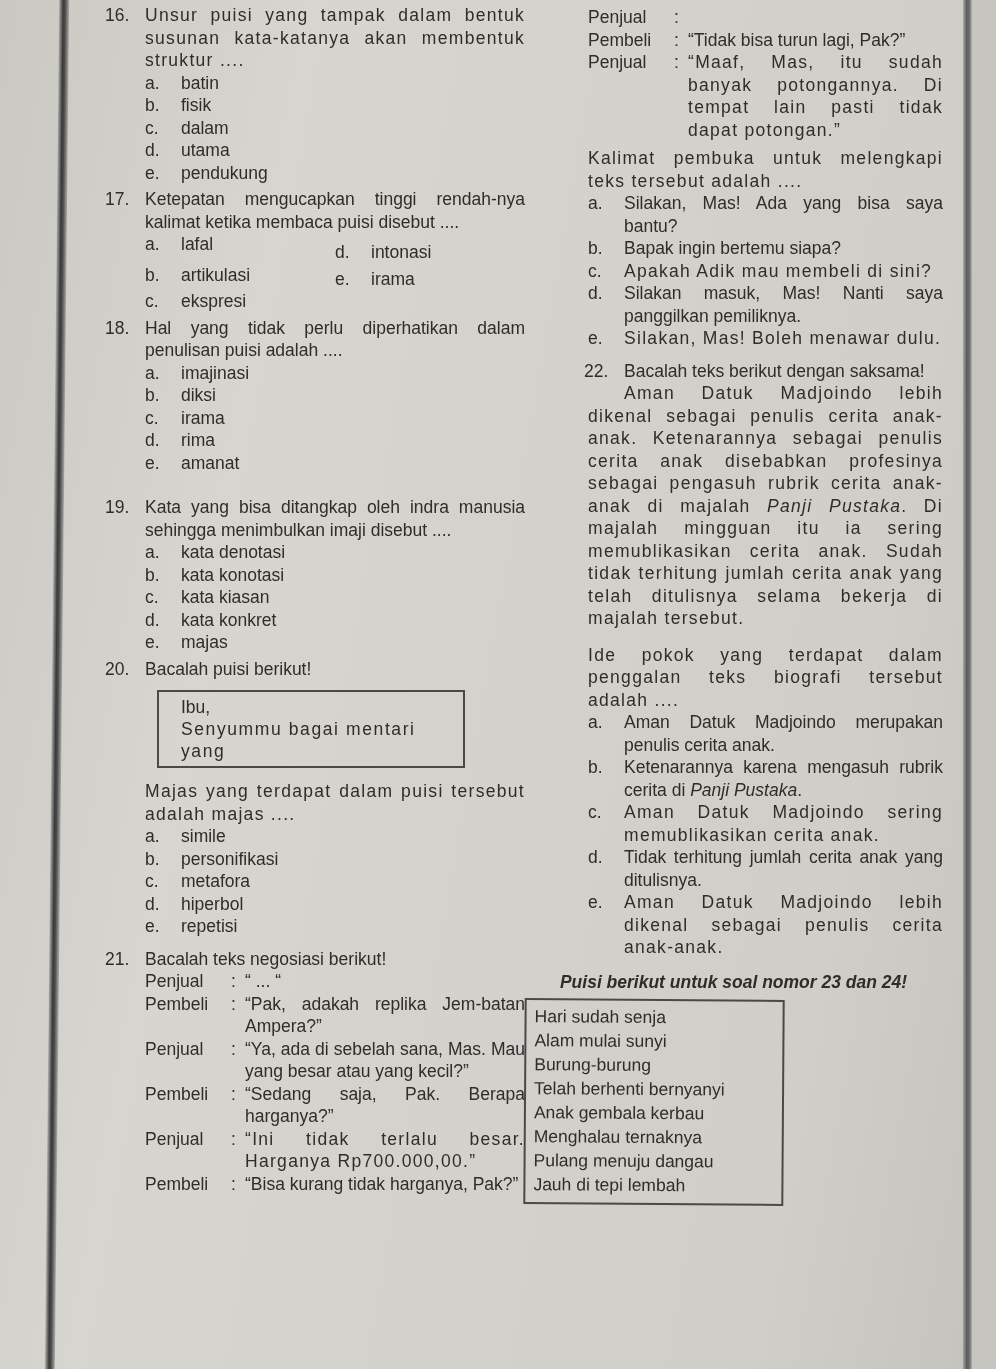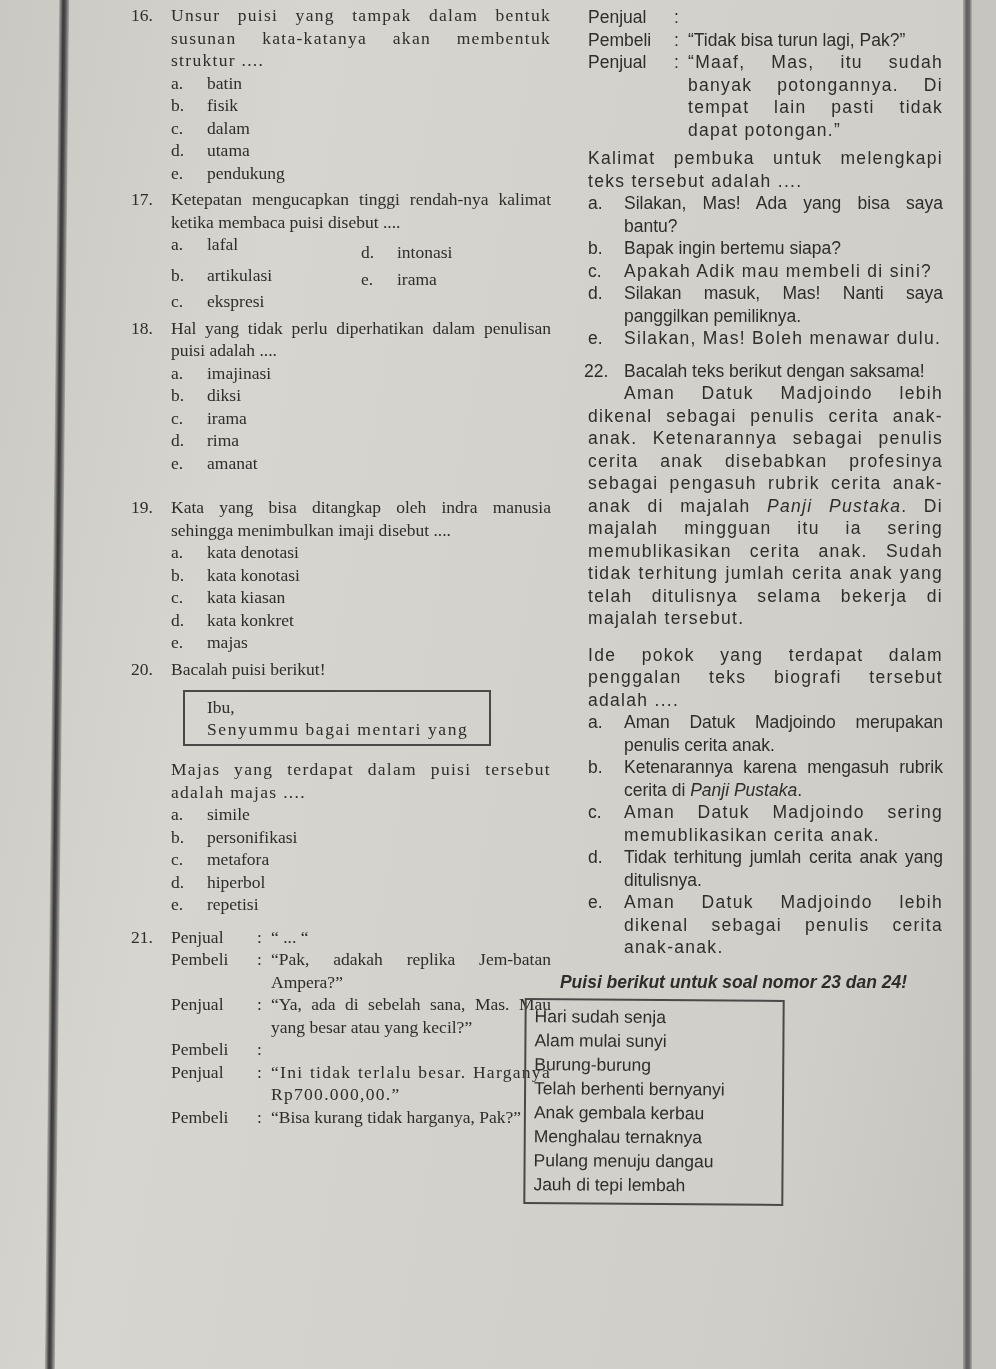--- a/index.html
+++ b/index.html
@@ -23,7 +23,7 @@
     background:#c6c5c0;
   }
   .col { position:absolute; font-size:17.5px; line-height:22.5px; }
-  .left-col { left:131px; top:4px; width:420px;font-family:Liberation Serif, serif; }
+  .left-col { left:105px; top:4px; width:420px; }
   .right-col { left:588px; top:6px; width:355px; }
 
   .q { position:relative; padding-left:40px; margin-bottom:4px; }

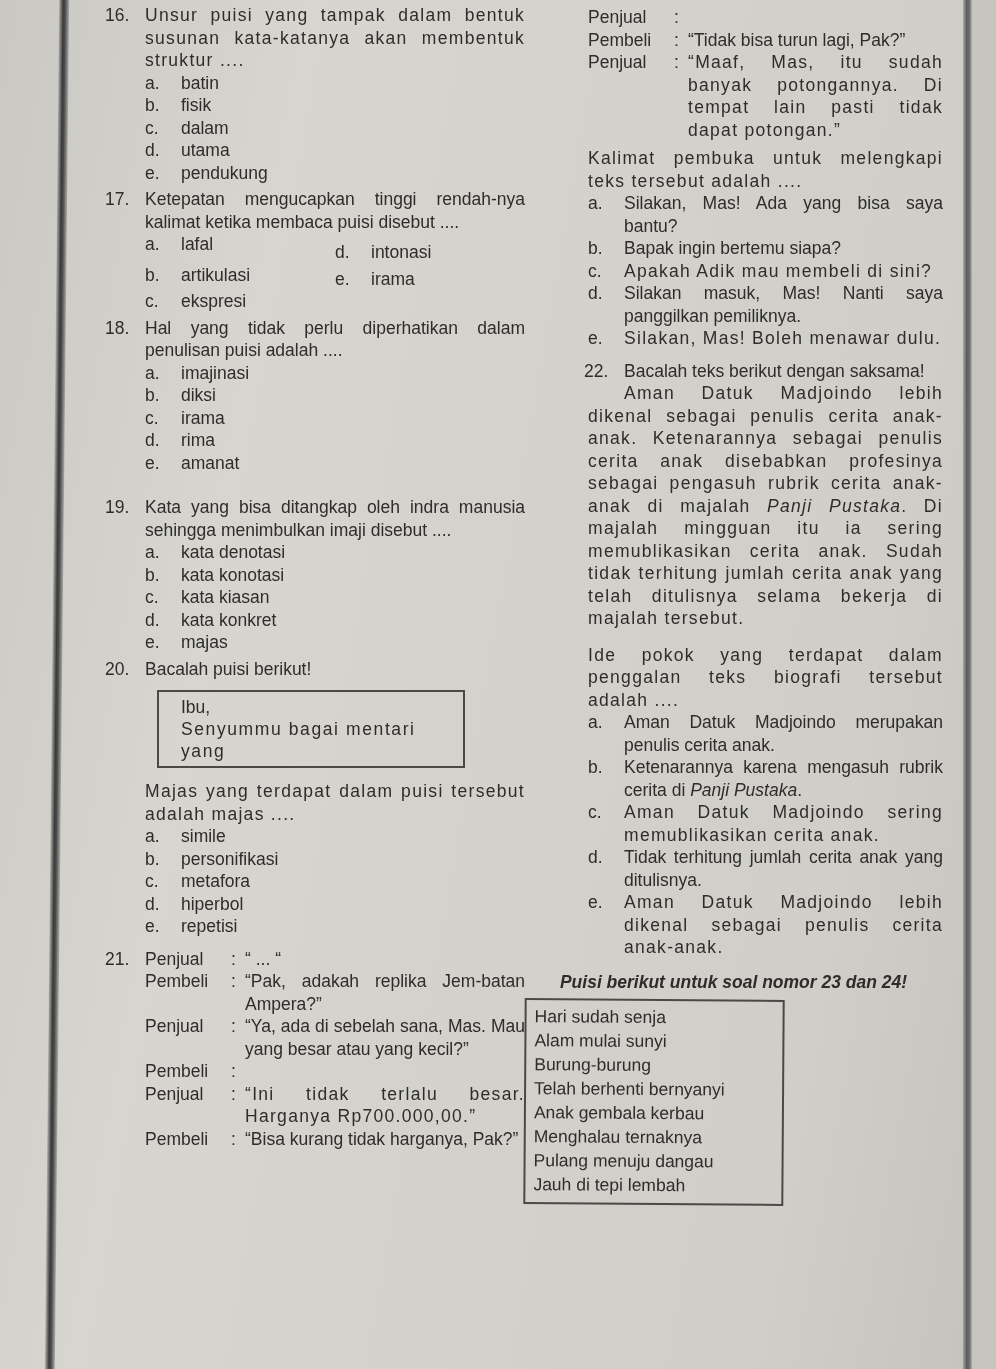--- a/index.html
+++ b/index.html
@@ -214,6 +214,7 @@
 
   <div class="q" style="margin-top:10px">
     <span class="q-num">21.</span>
+    <div class="q-text">Bacalah teks negosiasi berikut!</div>
     <div class="dialog">
       <div class="dl-row">
           <span class="dl-speaker">Penjual</span>

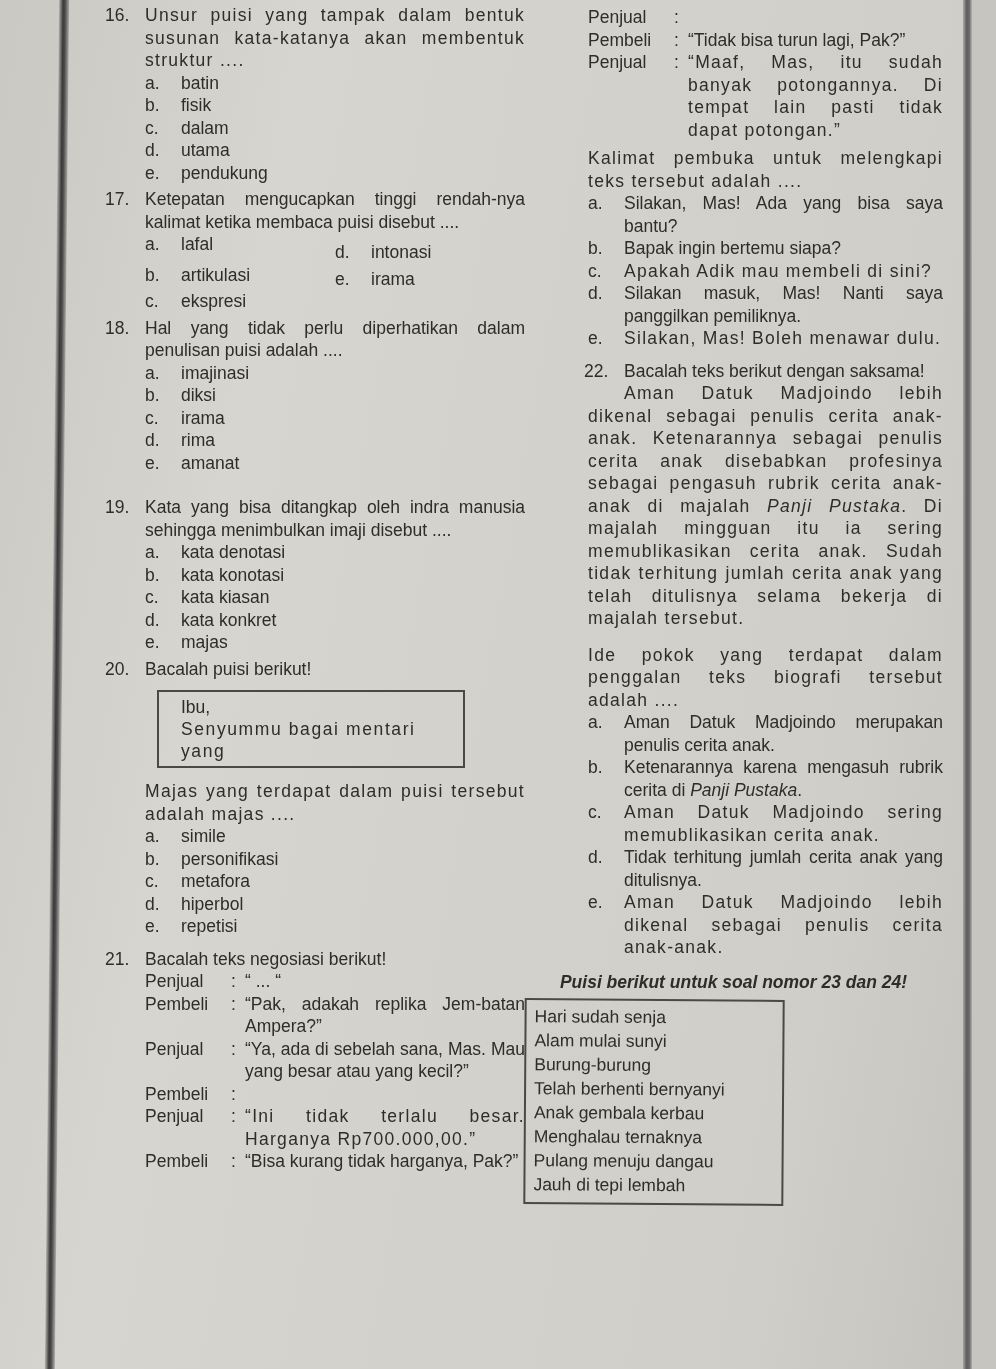--- a/index.html
+++ b/index.html
@@ -234,6 +234,7 @@
       <div class="dl-row">
           <span class="dl-speaker">Pembeli</span>
           <span class="dl-colon">:</span>
+          <span class="dl-text">“Sedang saja, Pak. Berapa harganya?”</span>
         </div>
       <div class="dl-row">
           <span class="dl-speaker">Penjual</span>

